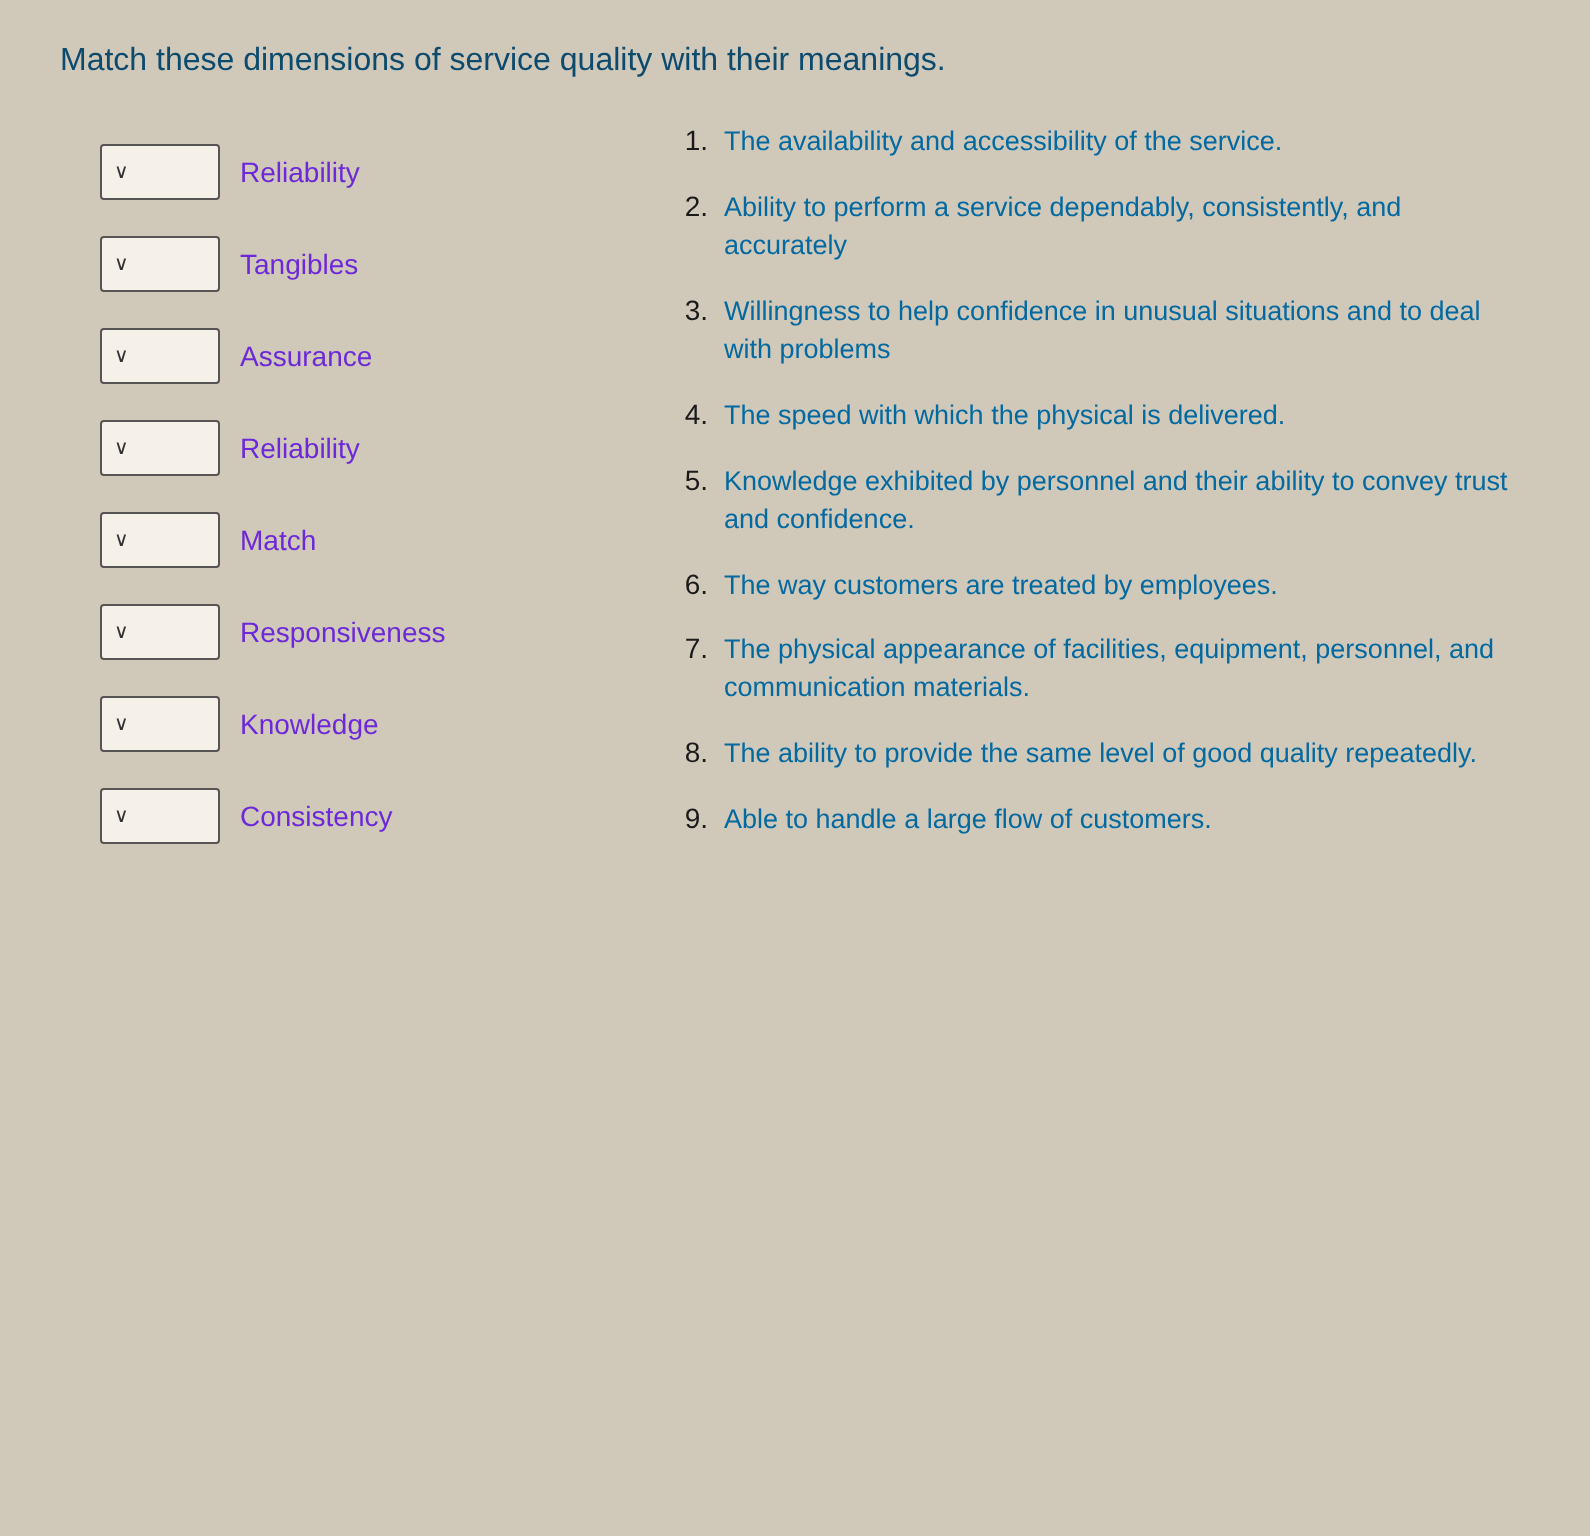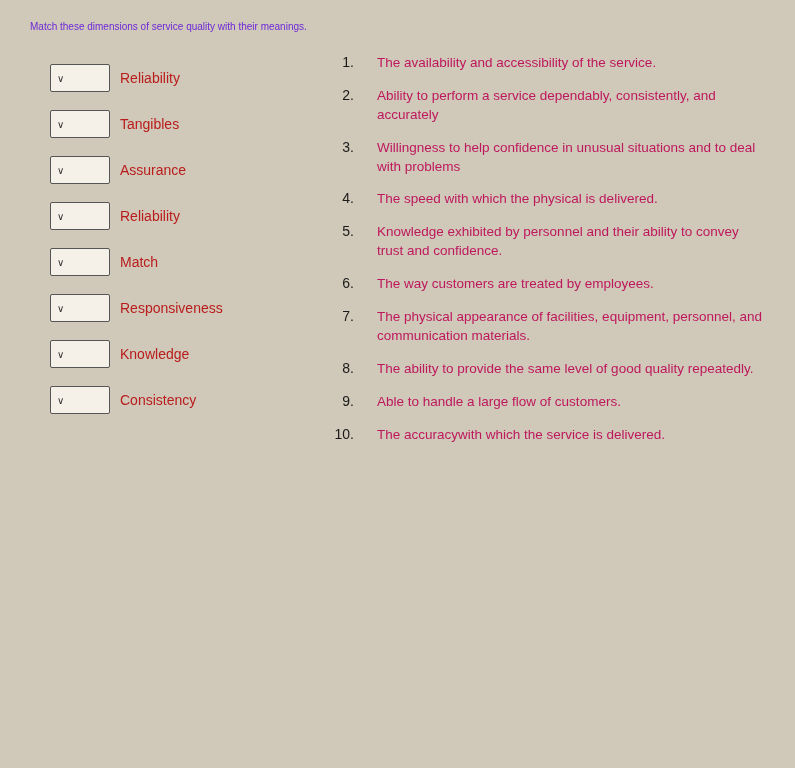--- a/index.html
+++ b/index.html
@@ -19,8 +19,8 @@
     }
 
     .instructions {
-      font-size: 10px;
-      color: #6d28d9;
+      font-size: 16px;
+      color: #0c4a6e;
       margin-bottom: 20px;
       line-height: 1.4;
     }

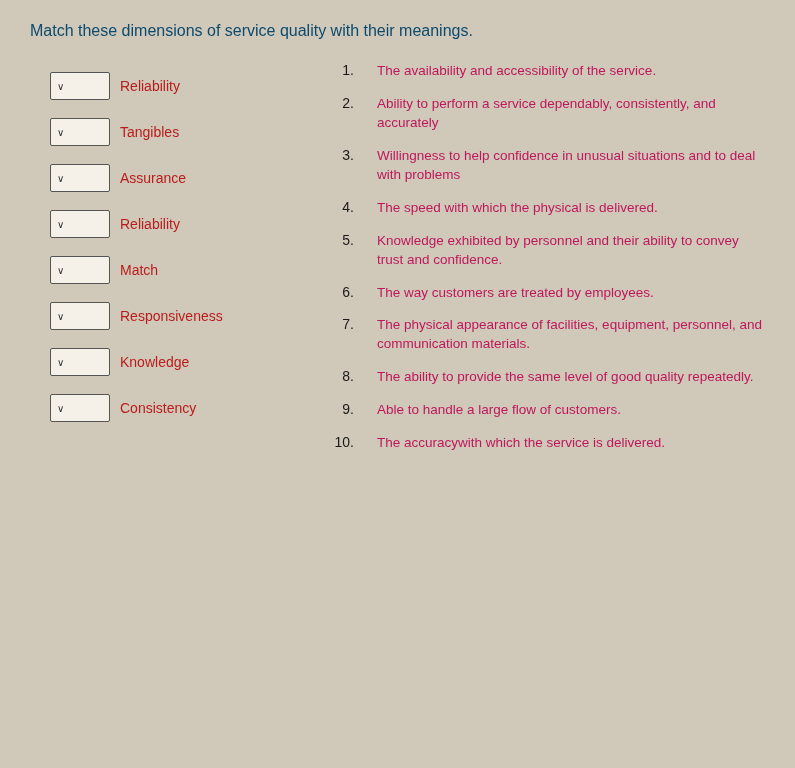--- a/index.html
+++ b/index.html
@@ -97,10 +97,9 @@
 
     .def-text {
       font-size: 13.5px;
-      color: #be185d;
+      color: #0369a1;
       line-height: 1.4;
       flex: 1;
-      margin-left: 15px;
     }
   </style>
 </head>

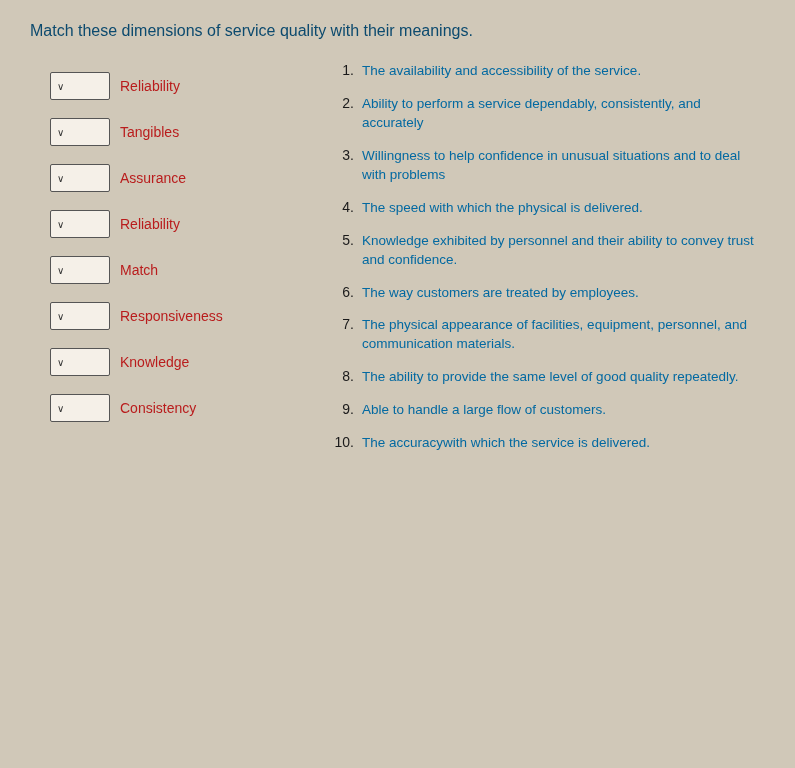--- a/index.html
+++ b/index.html
@@ -68,7 +68,7 @@
 
     .term-label {
       font-size: 14px;
-      color: #b91c1c;
+      color: #6d28d9;
     }
 
     .right-column {

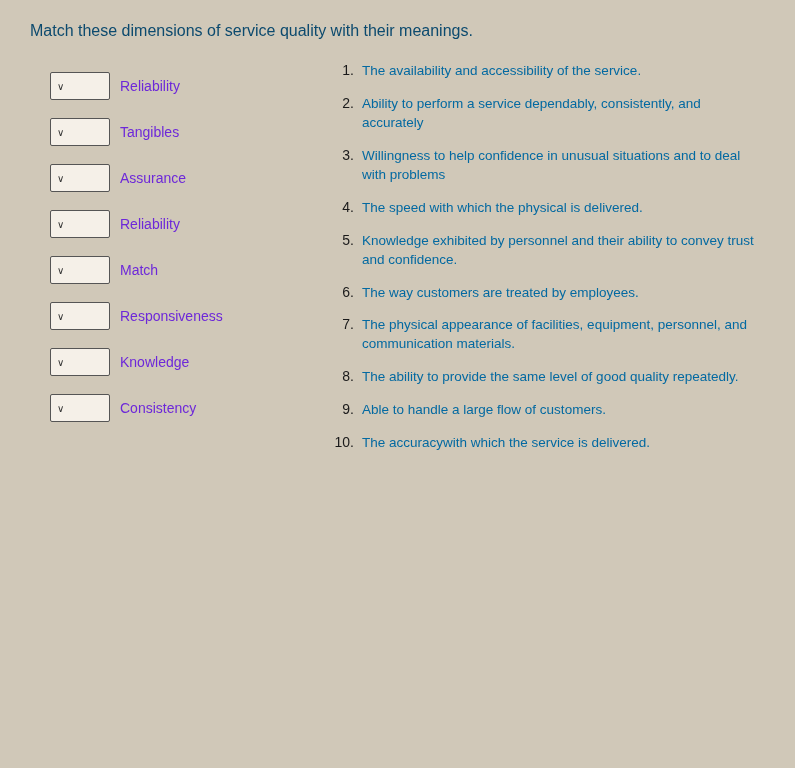--- a/index.html
+++ b/index.html
@@ -198,10 +198,6 @@
         <span class="def-number">9.</span>
         <span class="def-text">Able to handle a large flow of customers.</span>
       </div>
-      <div class="definition-row">
-        <span class="def-number">10.</span>
-        <span class="def-text">The accuracywith which the service is delivered.</span>
-      </div>
     </div>
 </div>
 

